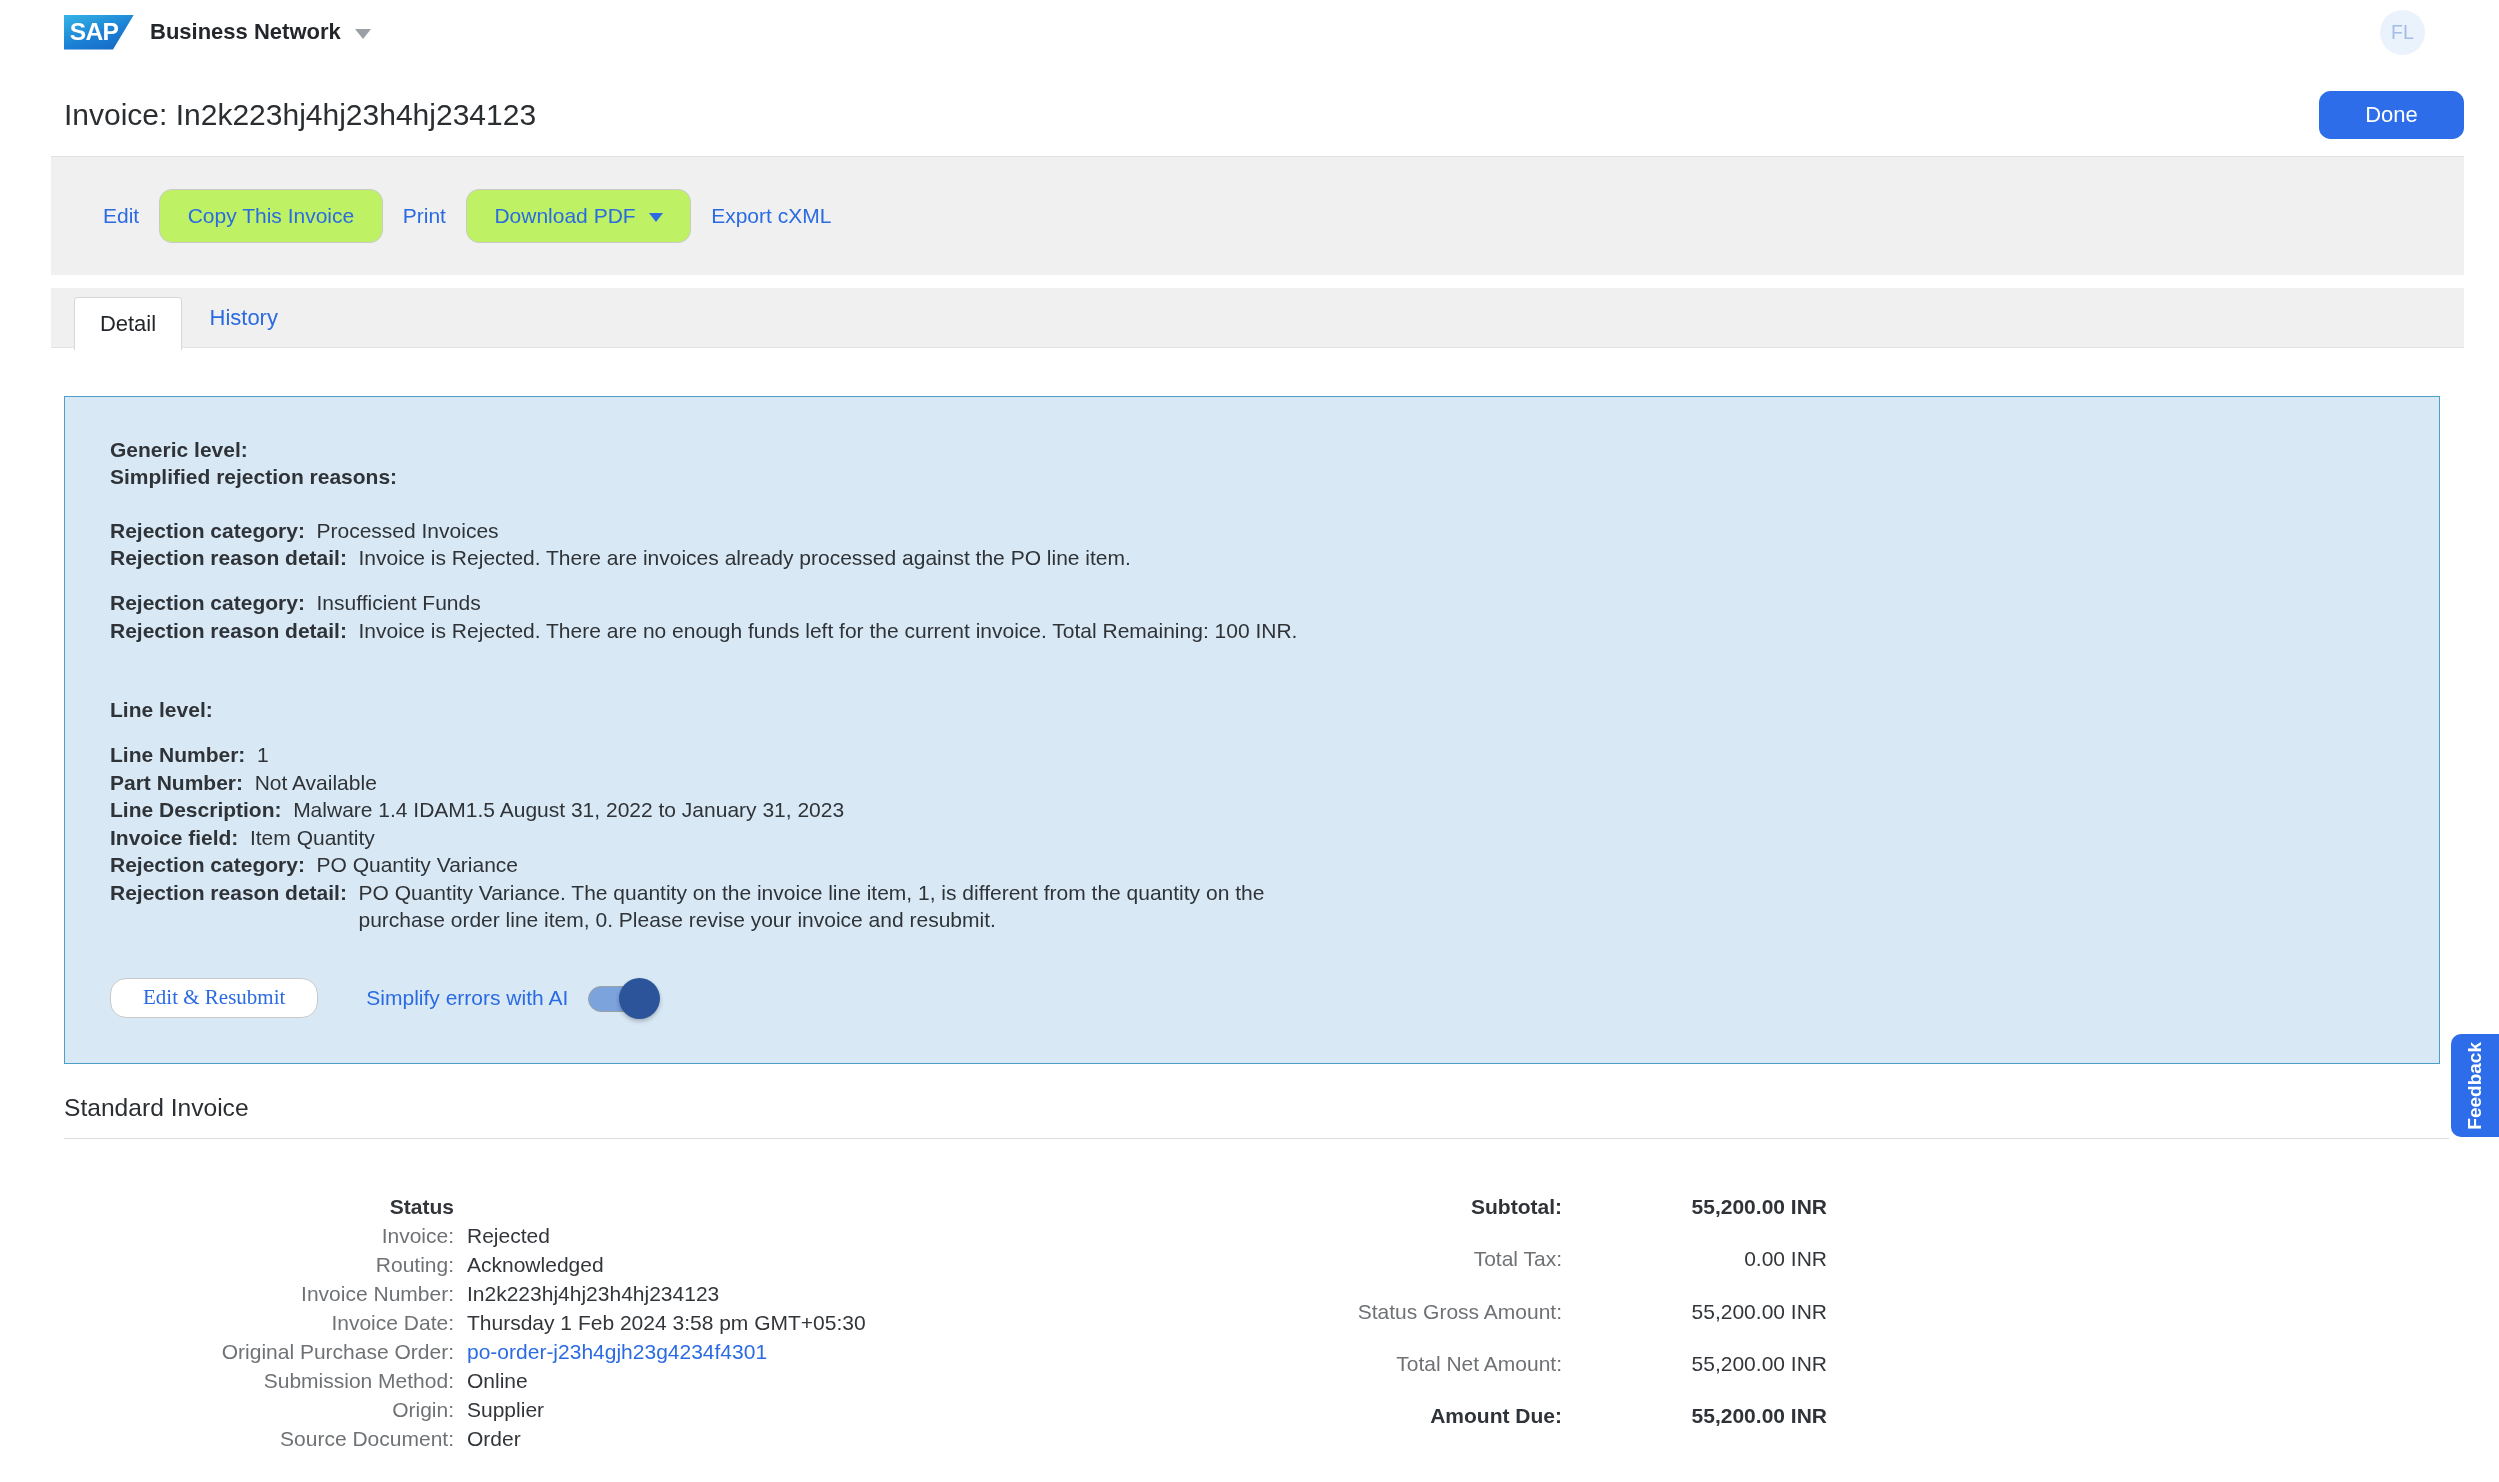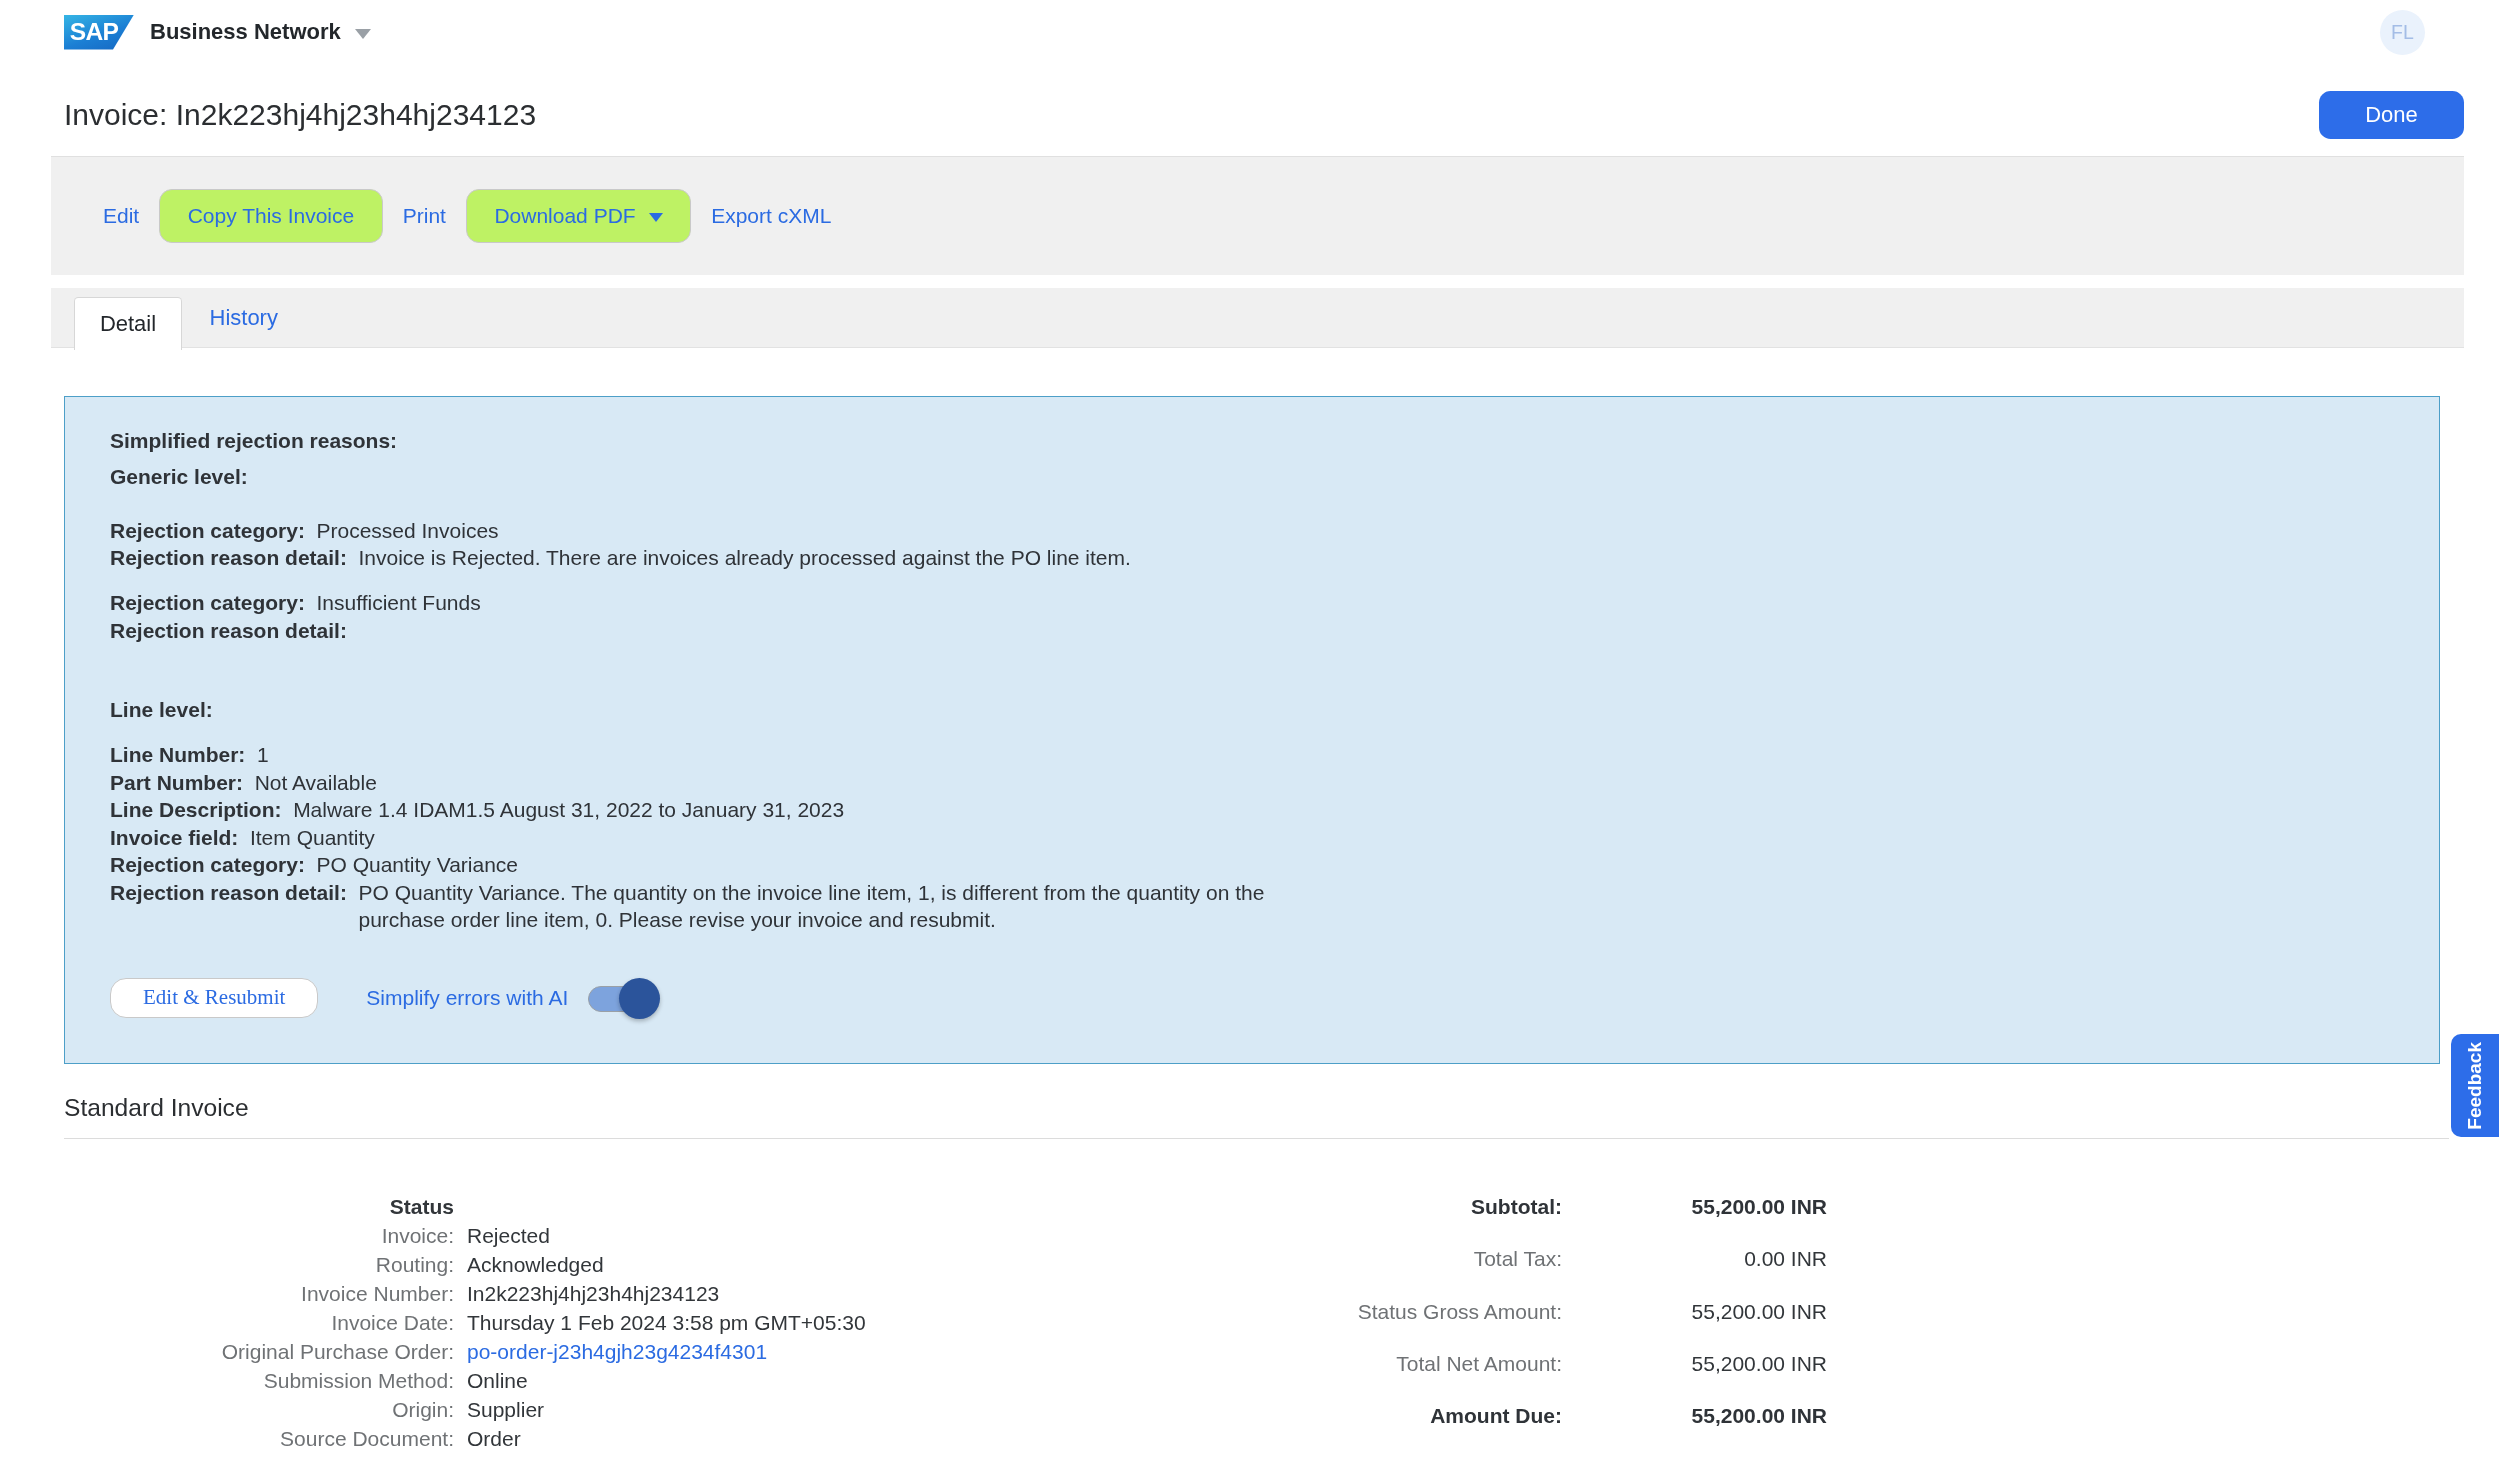--- a/index.html
+++ b/index.html
@@ -115,8 +115,8 @@
 </div>
 
 <div class="panel">
+  <div class="bold mt12">Generic level:</div>
   <div class="bold">Simplified rejection reasons:</div>
-  <div class="bold mt12">Generic level:</div>
 
   <div class="kv mt36">
     <span class="k">Rejection category:</span>

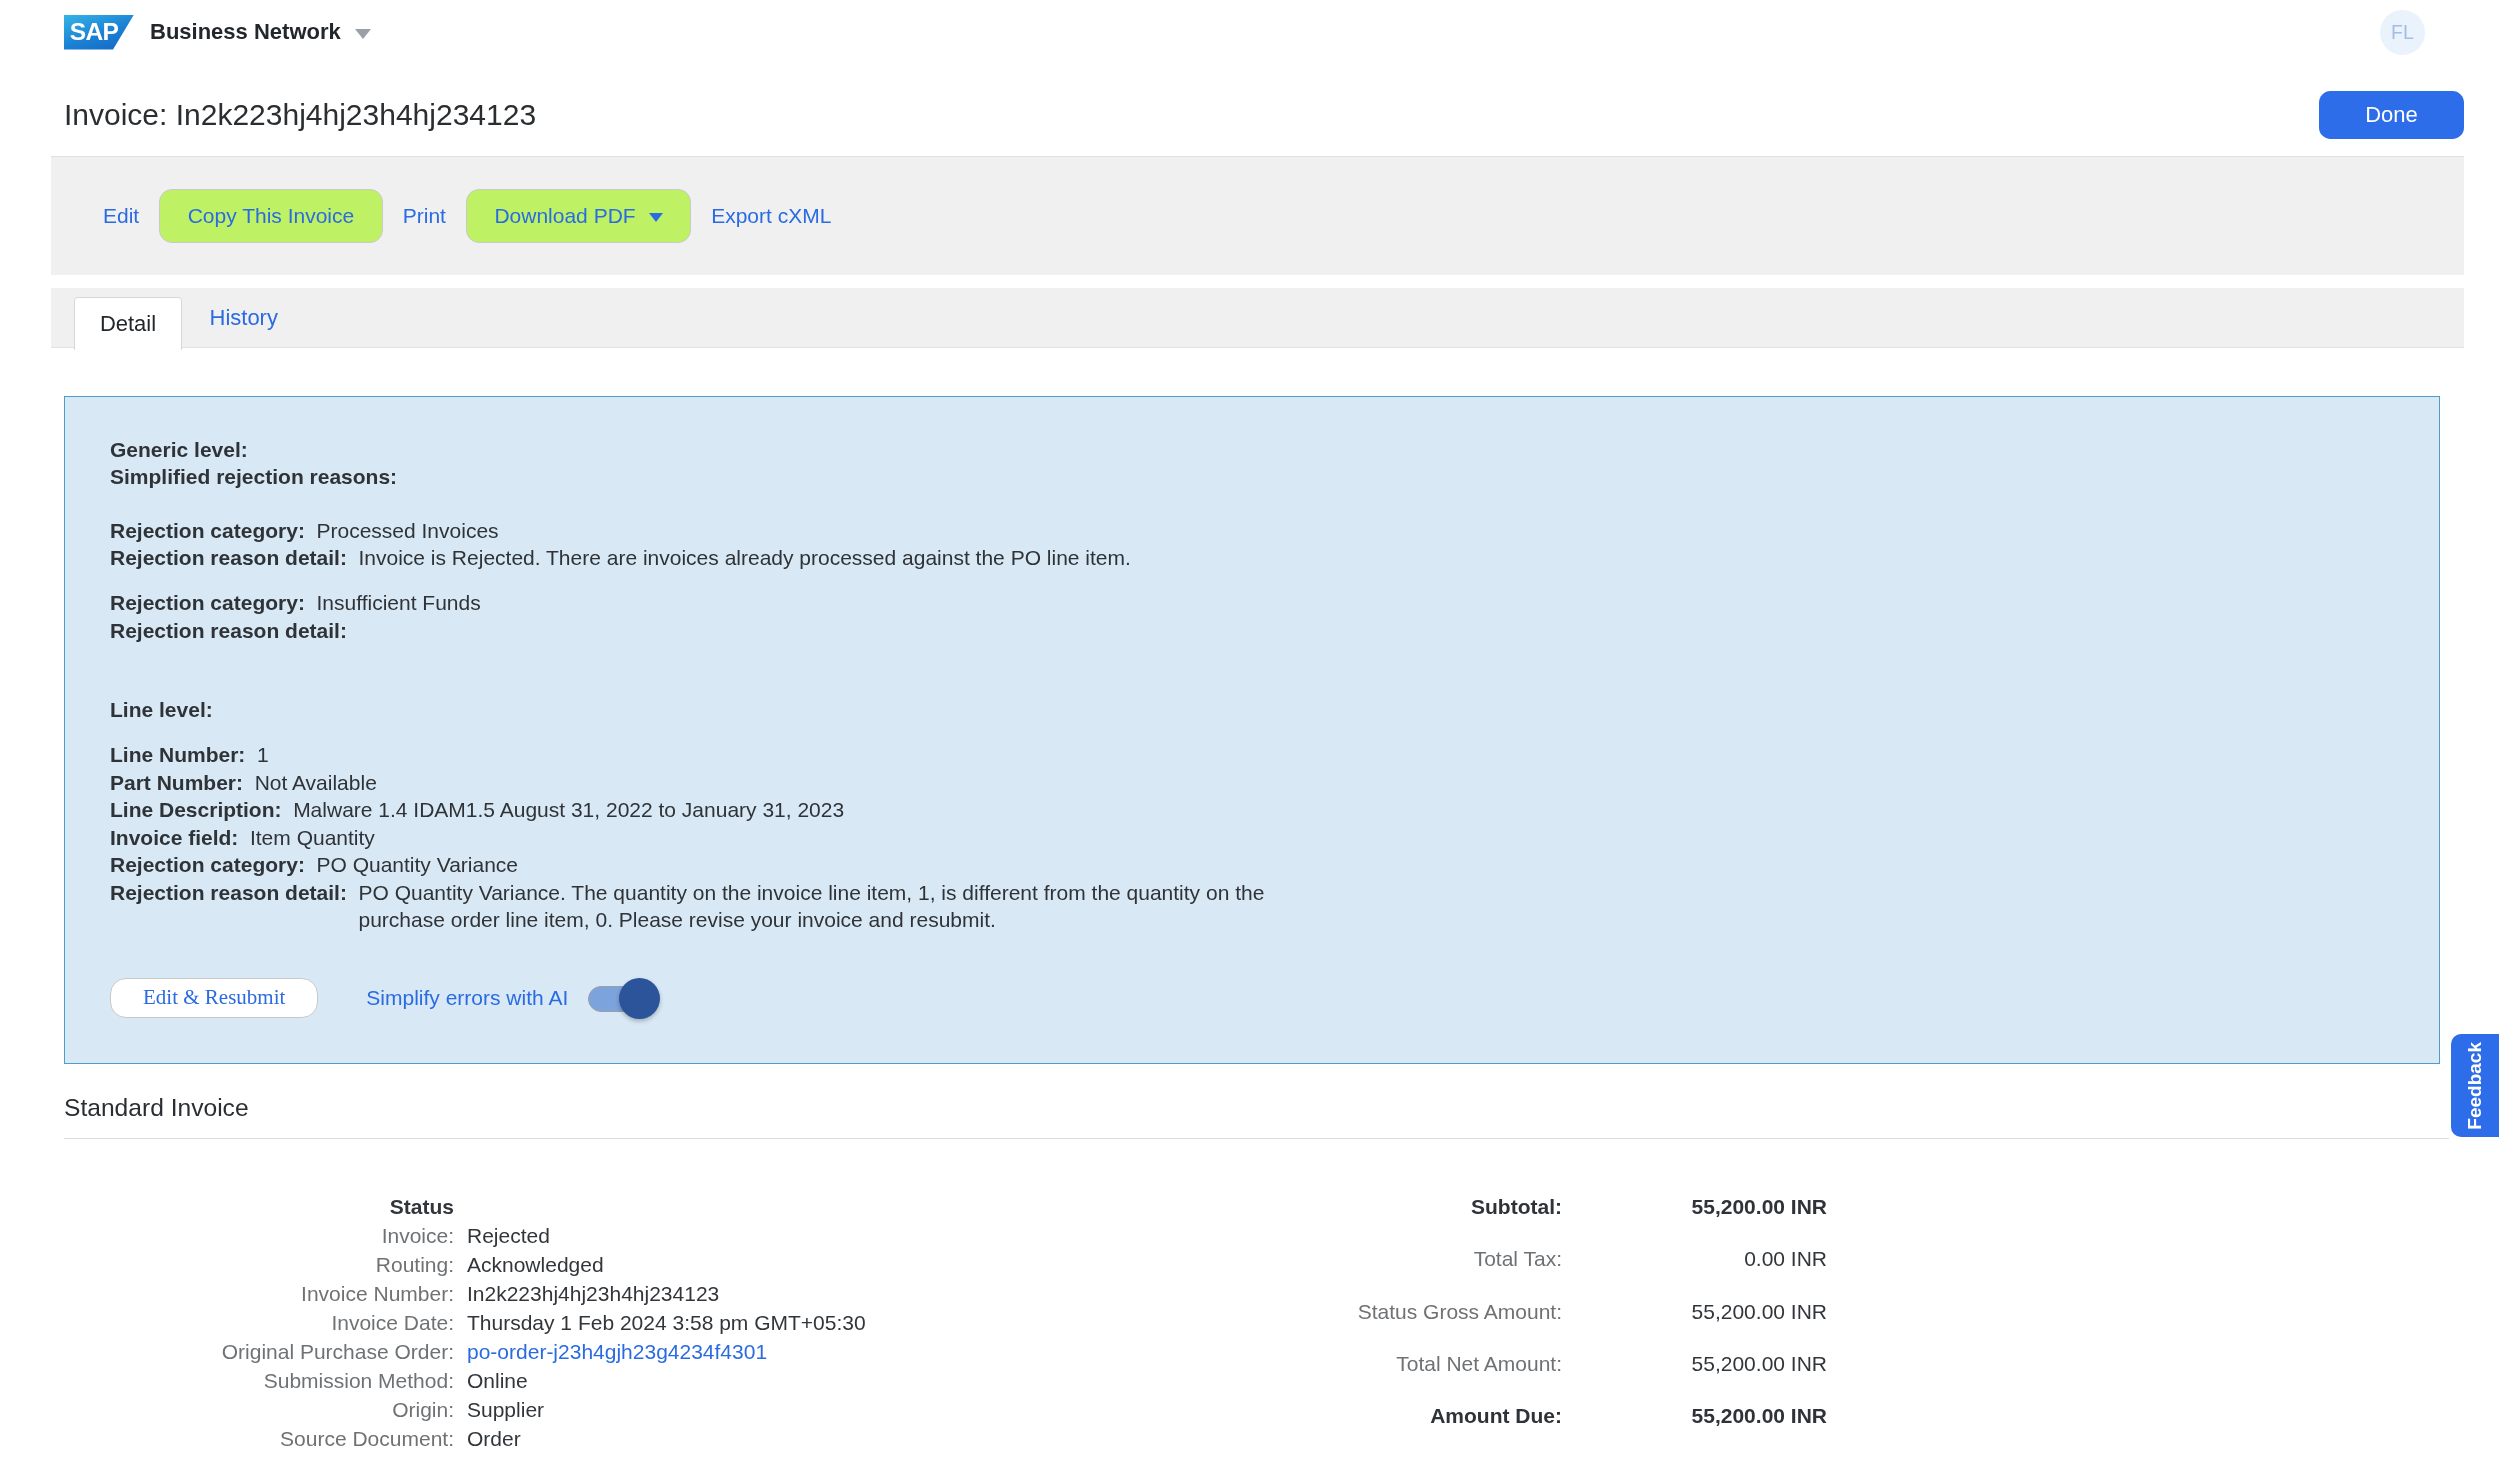--- a/index.html
+++ b/index.html
@@ -133,6 +133,7 @@
   </div>
   <div class="kv">
     <span class="k">Rejection reason detail:</span>
+    <span class="v">Invoice is Rejected. There are no enough funds left for the current invoice. Total Remaining: 100 INR.</span>
   </div>
 
   <div class="bold mt72">Line level:</div>

